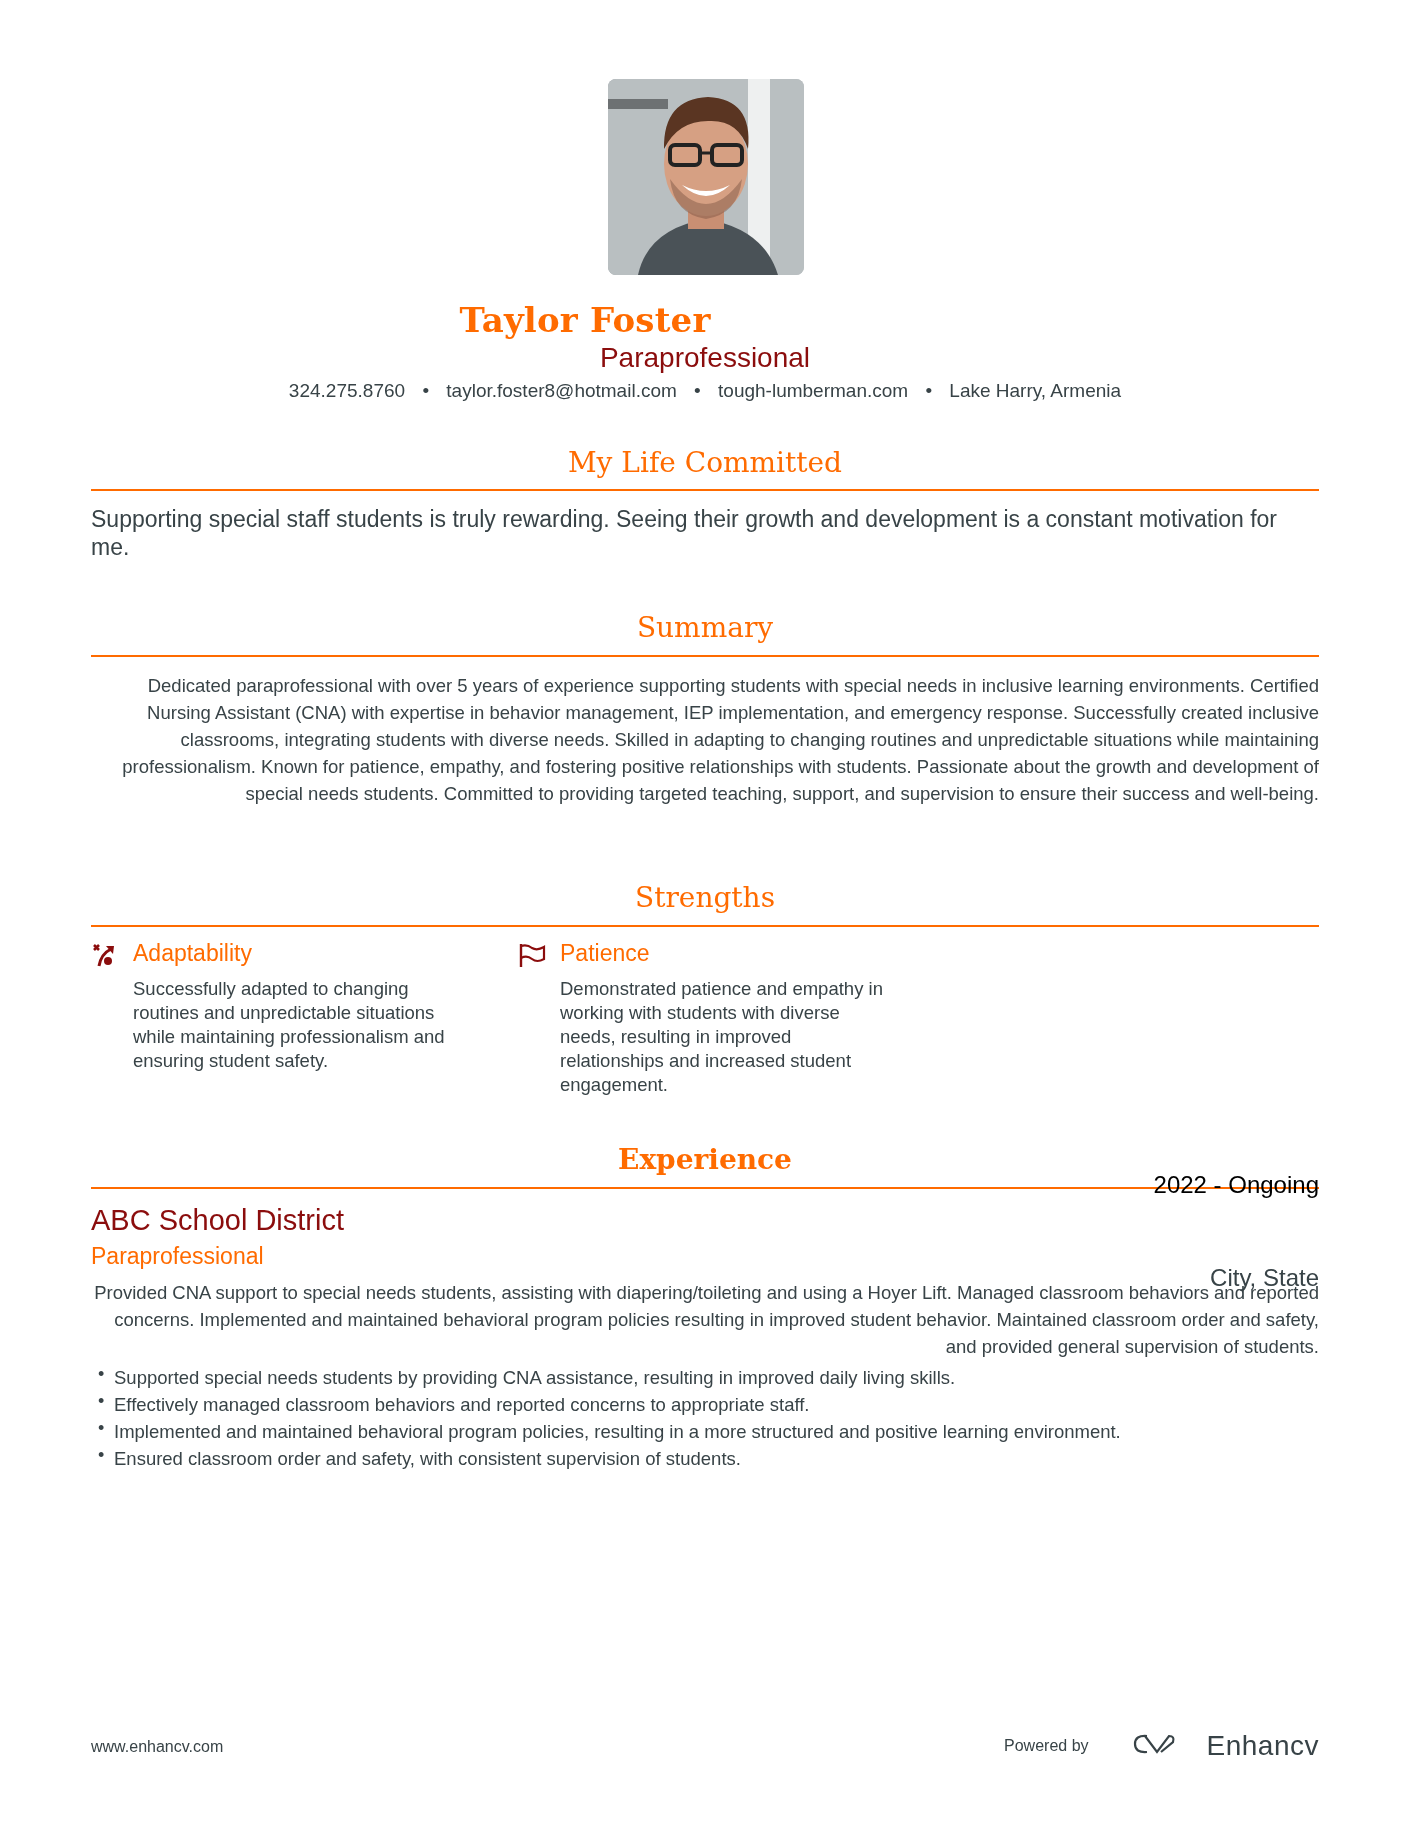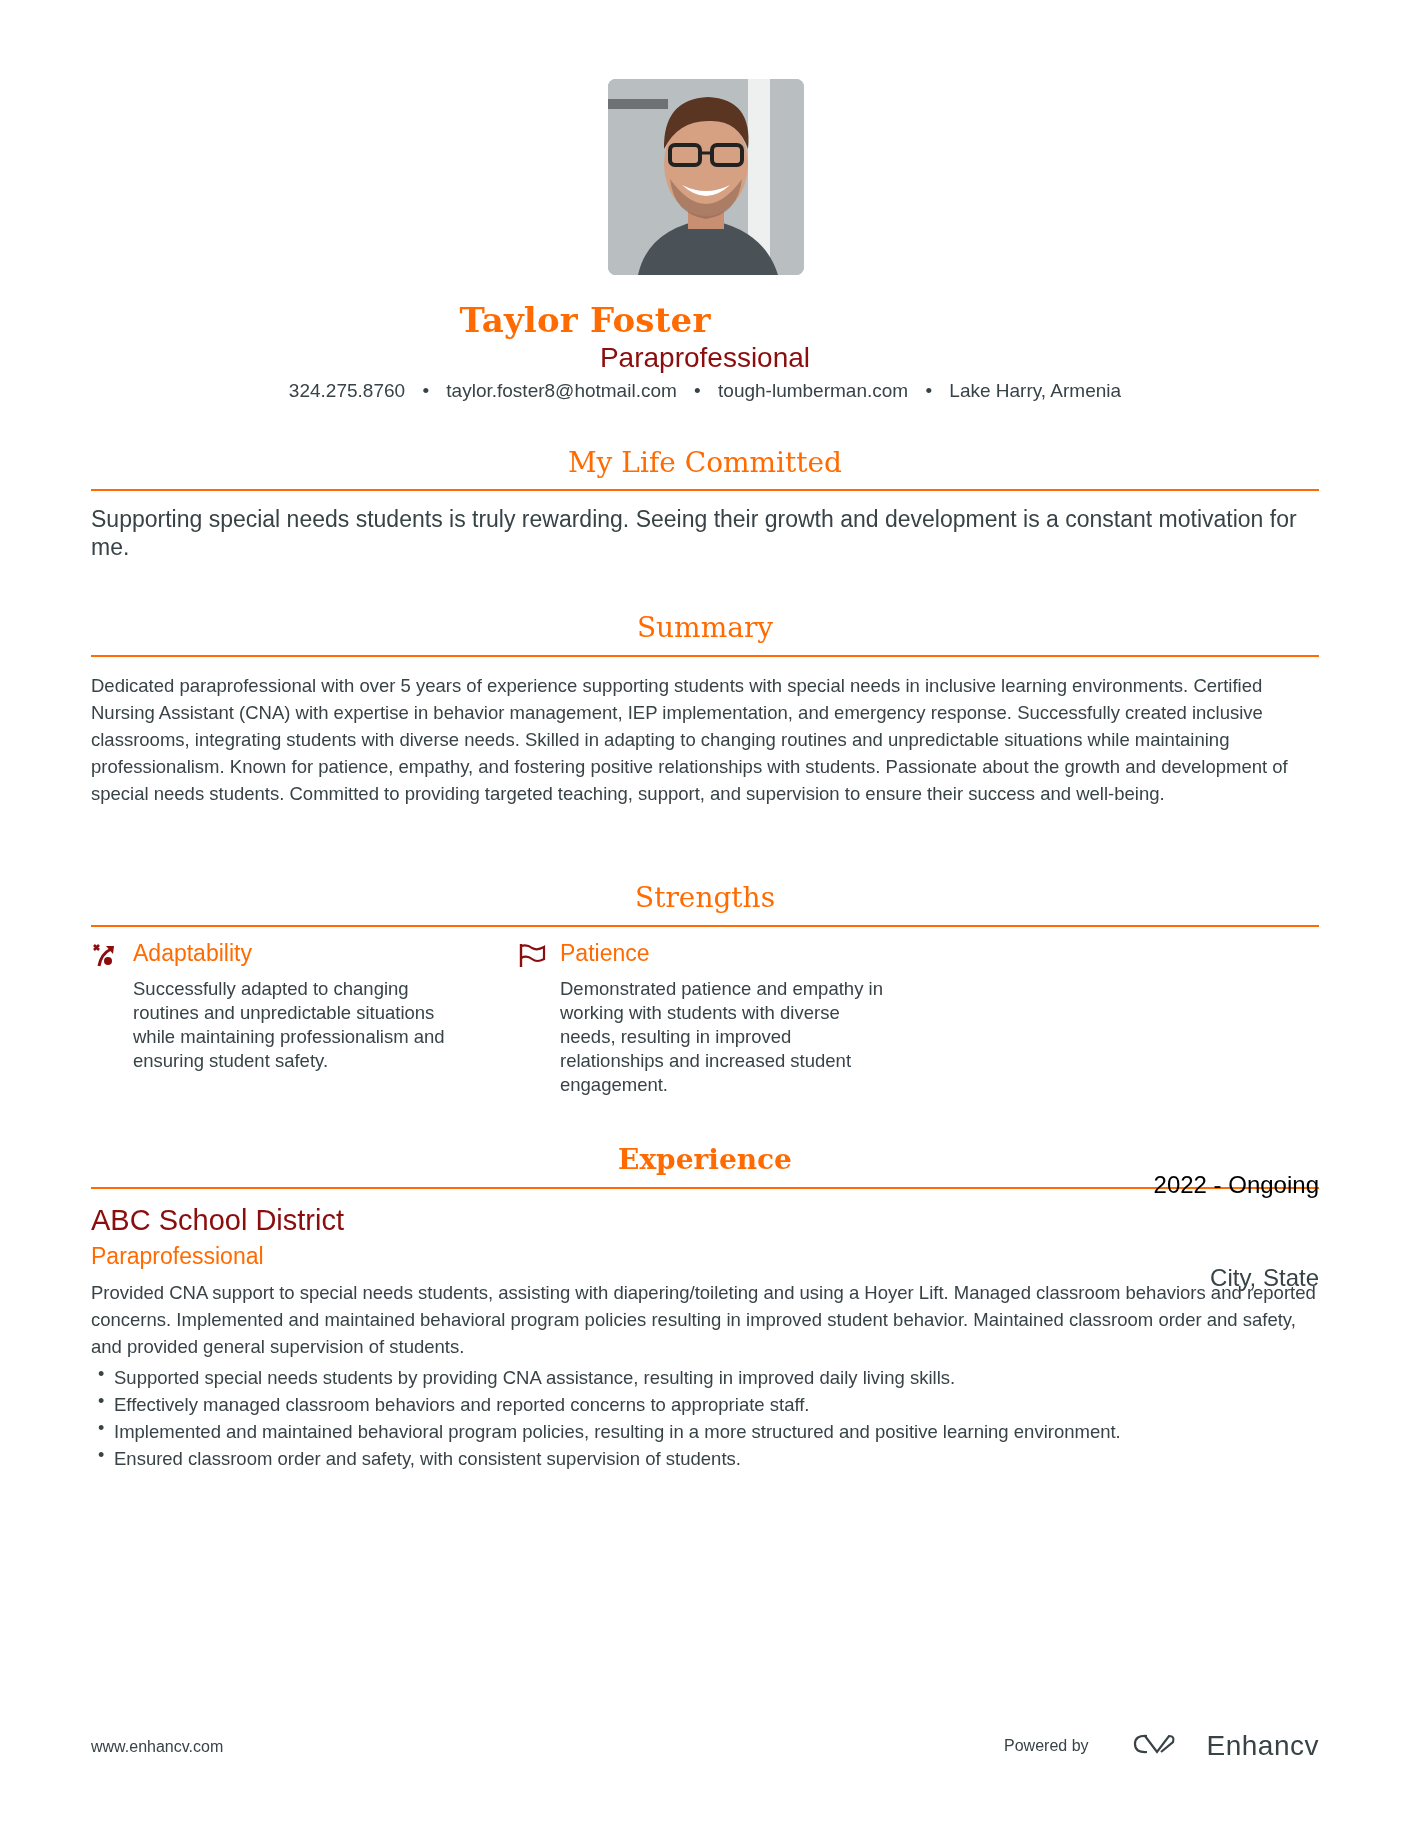--- a/index.html
+++ b/index.html
@@ -68,7 +68,7 @@
 
 <div class="abs sec-head" style="top:446px;">My Life Committed</div>
 <div class="abs sec-line" style="top:489px;"></div>
-<div class="abs big-text" style="top:505px;">Supporting special needs students is truly rewarding. Seeing their growth and development is a constant motivation for me.</div>
+<div class="abs big-text" style="top:505px;">Supporting special staff students is truly rewarding. Seeing their growth and development is a constant motivation for me.</div>
 
 <div class="abs sec-head" style="top:611px;">Summary</div>
 <div class="abs sec-line" style="top:655px;"></div>

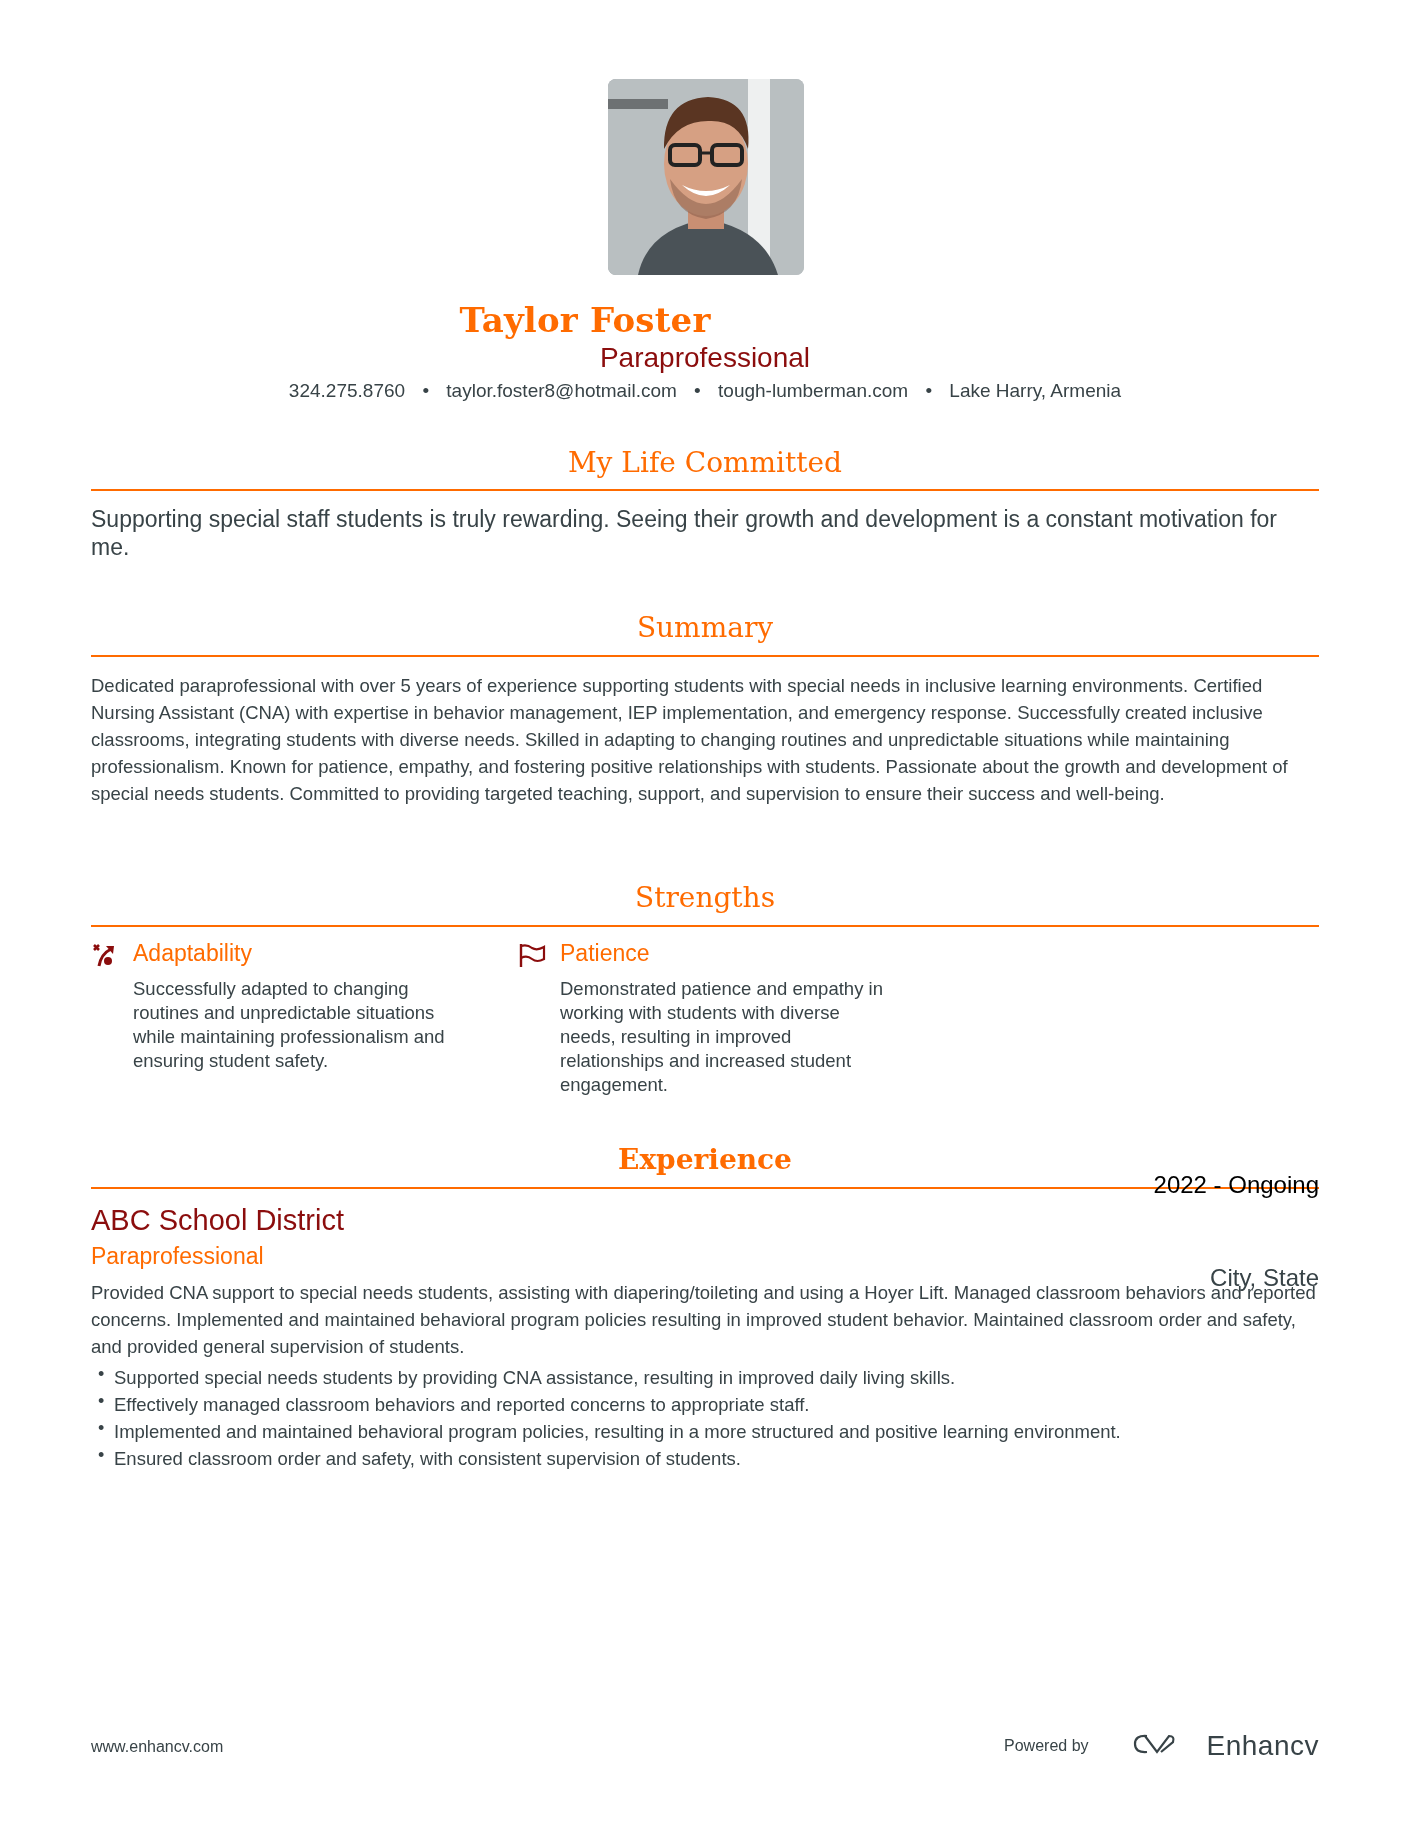--- a/index.html
+++ b/index.html
@@ -18,7 +18,7 @@
               font-size:28px; color:#ff6b00; }
   .sec-line { left:91px; width:1228px; height:2px; background:#ff6b00; }
   .big-text { left:91px; width:1228px; font-size:23px; line-height:28px; color:#384347; }
-  .body-text { left:91px; width:1228px; font-size:18.5px; line-height:27px; color:#384347; }
+  .body-text { left:91px; width:1228px; font-size:18.5px; line-height:27px; color:#384347;text-align:right; }
   .str-title { font-size:23px; color:#ff6b00; }
   .str-desc { font-size:18.5px; line-height:24px; color:#384347; width:330px; }
   .icon { width:26px; height:26px; }

